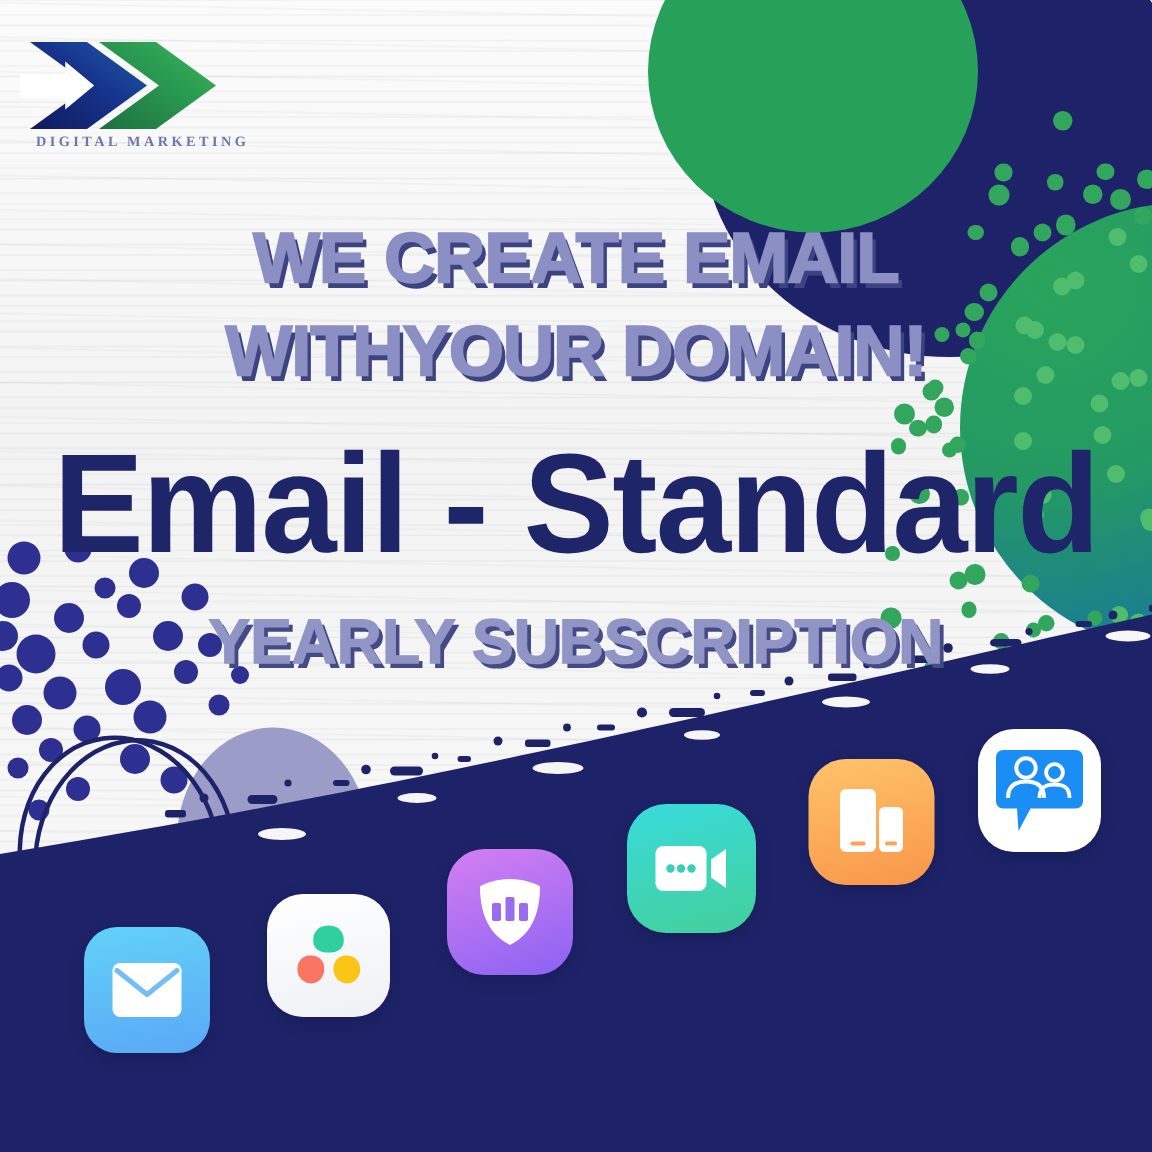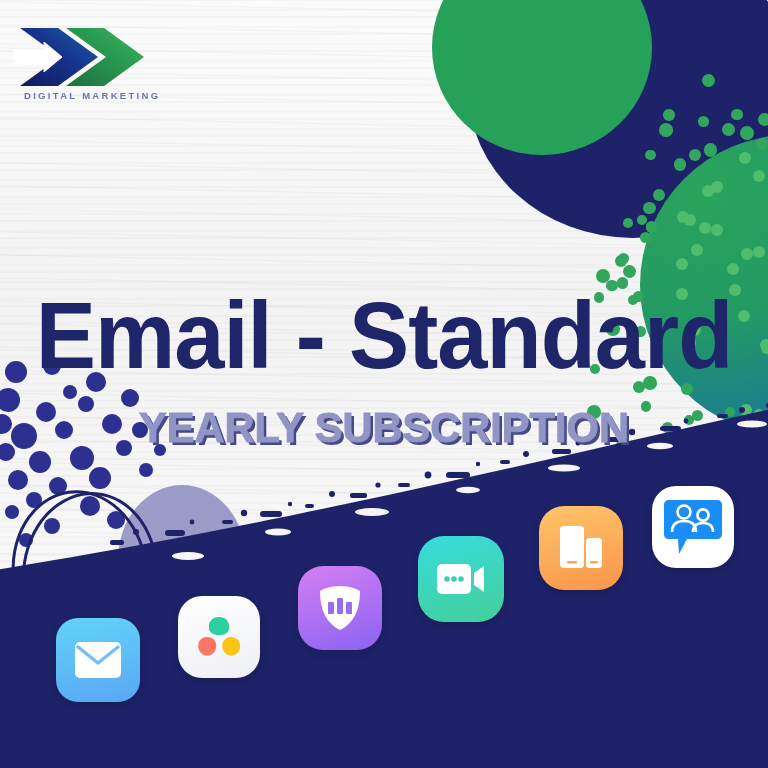--- a/index.html
+++ b/index.html
@@ -103,7 +103,7 @@
   .logo-sub{
     position:absolute;left:10px;top:64px;
     font-size:9.5px;font-weight:700;letter-spacing:2.3px;
-    color:#6d76ab;font-family:Liberation Sans, sans-serif;
+    color:#6d76ab;font-family:Liberation Serif, serif;
   }
 
   

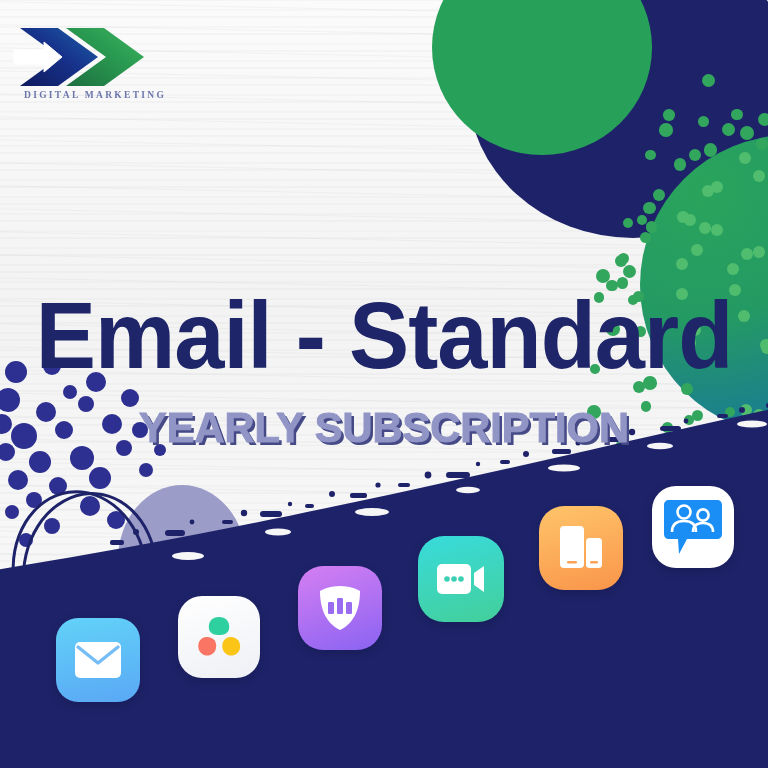--- a/index.html
+++ b/index.html
@@ -365,6 +365,7 @@
   </div>
 
   <div class="headline">
+    <div>WE CREATE EMAIL</div>
   </div>
 
   <div class="title">Email - Standard</div>

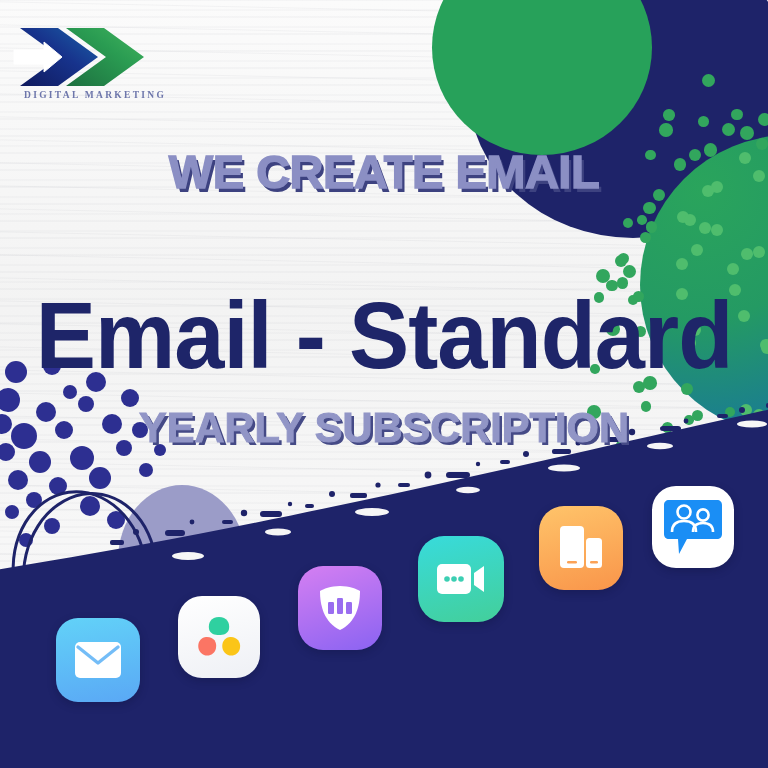--- a/index.html
+++ b/index.html
@@ -366,6 +366,7 @@
 
   <div class="headline">
     <div>WE CREATE EMAIL</div>
+    <div>WITHYOUR DOMAIN!</div>
   </div>
 
   <div class="title">Email - Standard</div>

